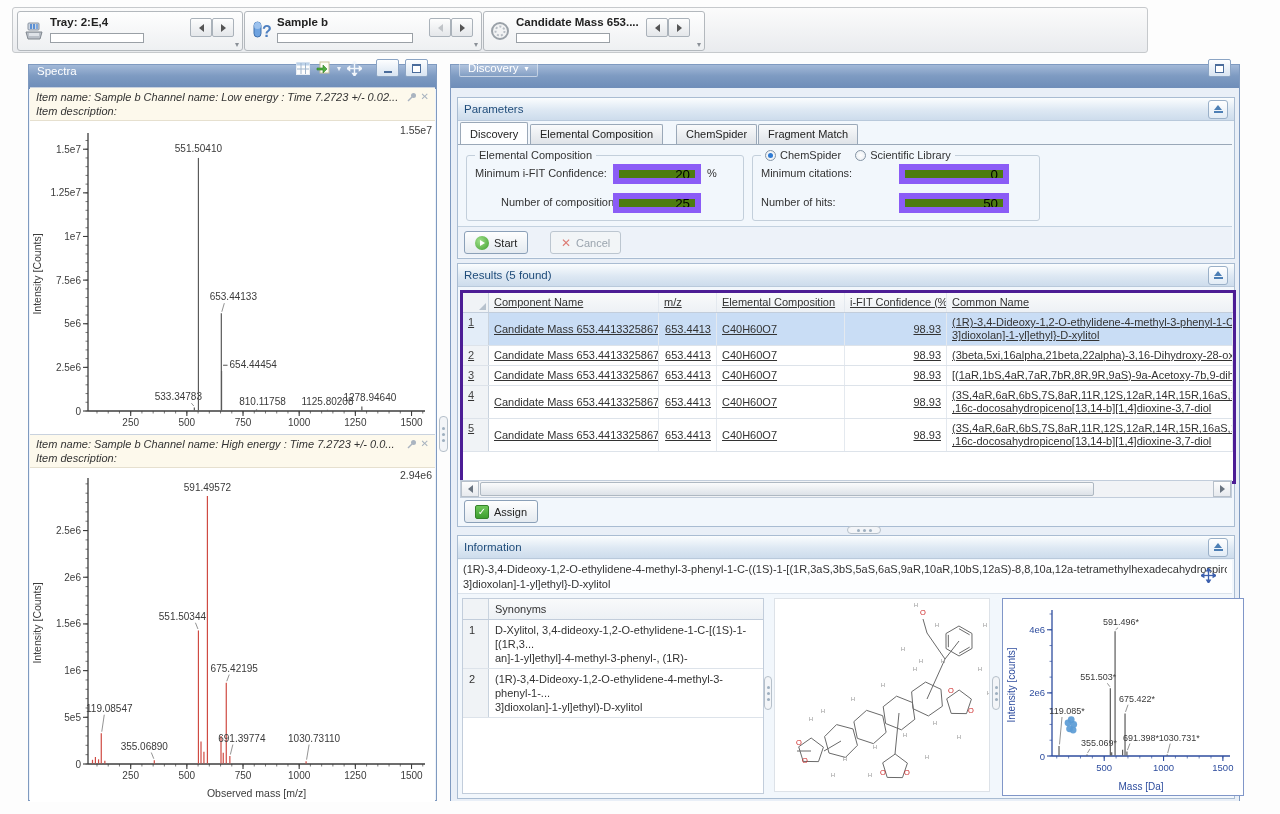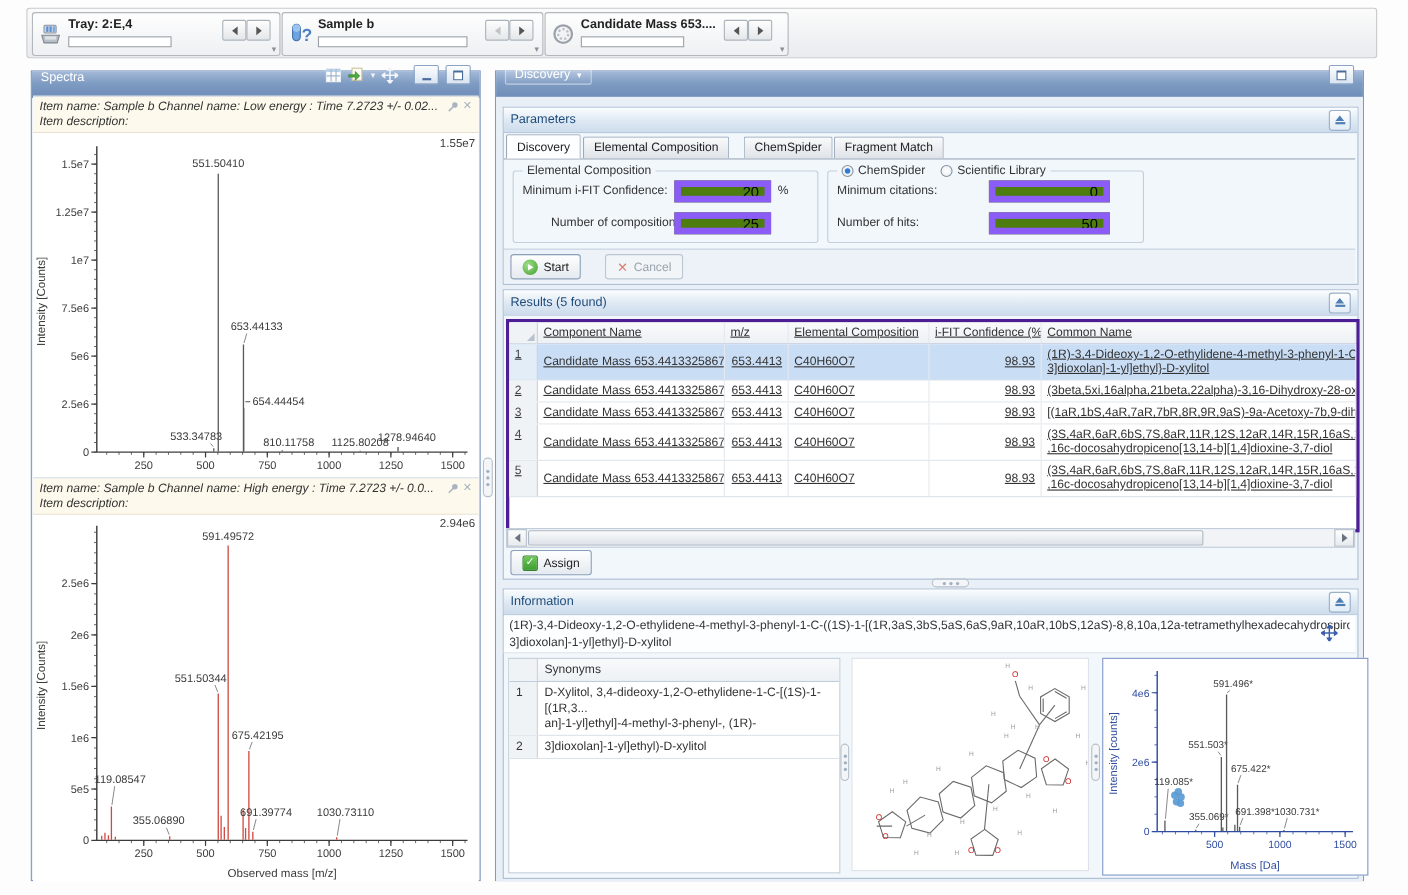--- a/index.html
+++ b/index.html
@@ -8,7 +8,7 @@
   .abs{position:absolute;box-sizing:border-box;}
 
   
-  .toolbar{left:24px;top:7px;width:1228px;height:46px;border:1px solid #c6c9cc;border-radius:3px;
+  .toolbar{left:12px;top:7px;width:1136px;height:46px;border:1px solid #c6c9cc;border-radius:3px;
     background:linear-gradient(180deg,#fbfbfb,#e9ebee);text-align:right;} 
   .seg{position:absolute;top:3px;height:38px;border:1px solid #b3b8bd;border-radius:3px;
     background:linear-gradient(180deg,#fefefe,#eef0f2);}

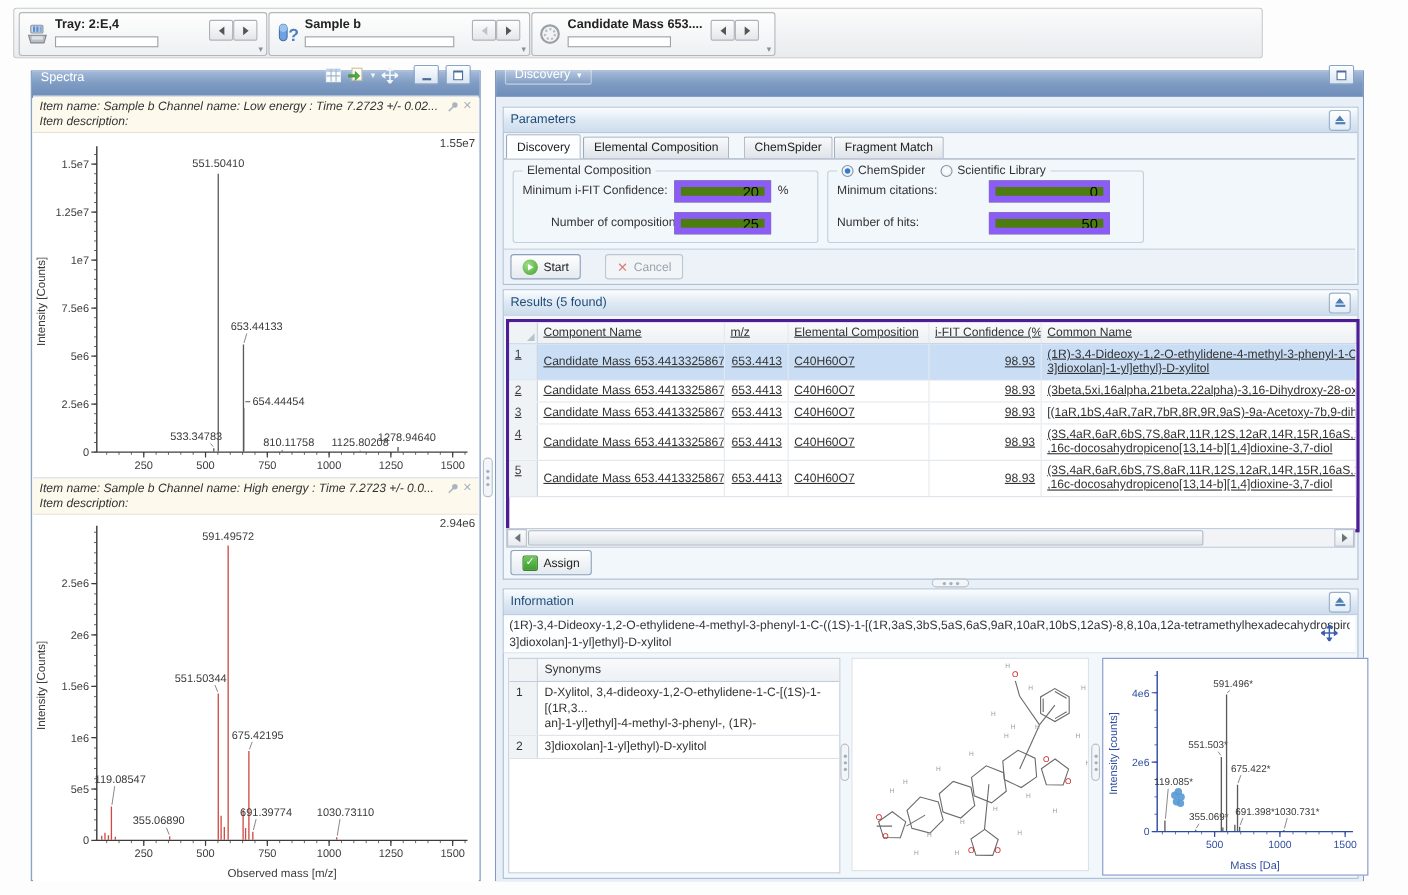--- a/index.html
+++ b/index.html
@@ -683,6 +683,7 @@
           <div class="srow">
             <div class="scell numc">2</div>
             <div class="scell">
+                <div>(1R)-3,4-Dideoxy-1,2-O-ethylidene-4-methyl-3-phenyl-1-...</div>
                 <div>3]dioxolan]-1-yl]ethyl)-D-xylitol</div>
               </div>
           </div>

